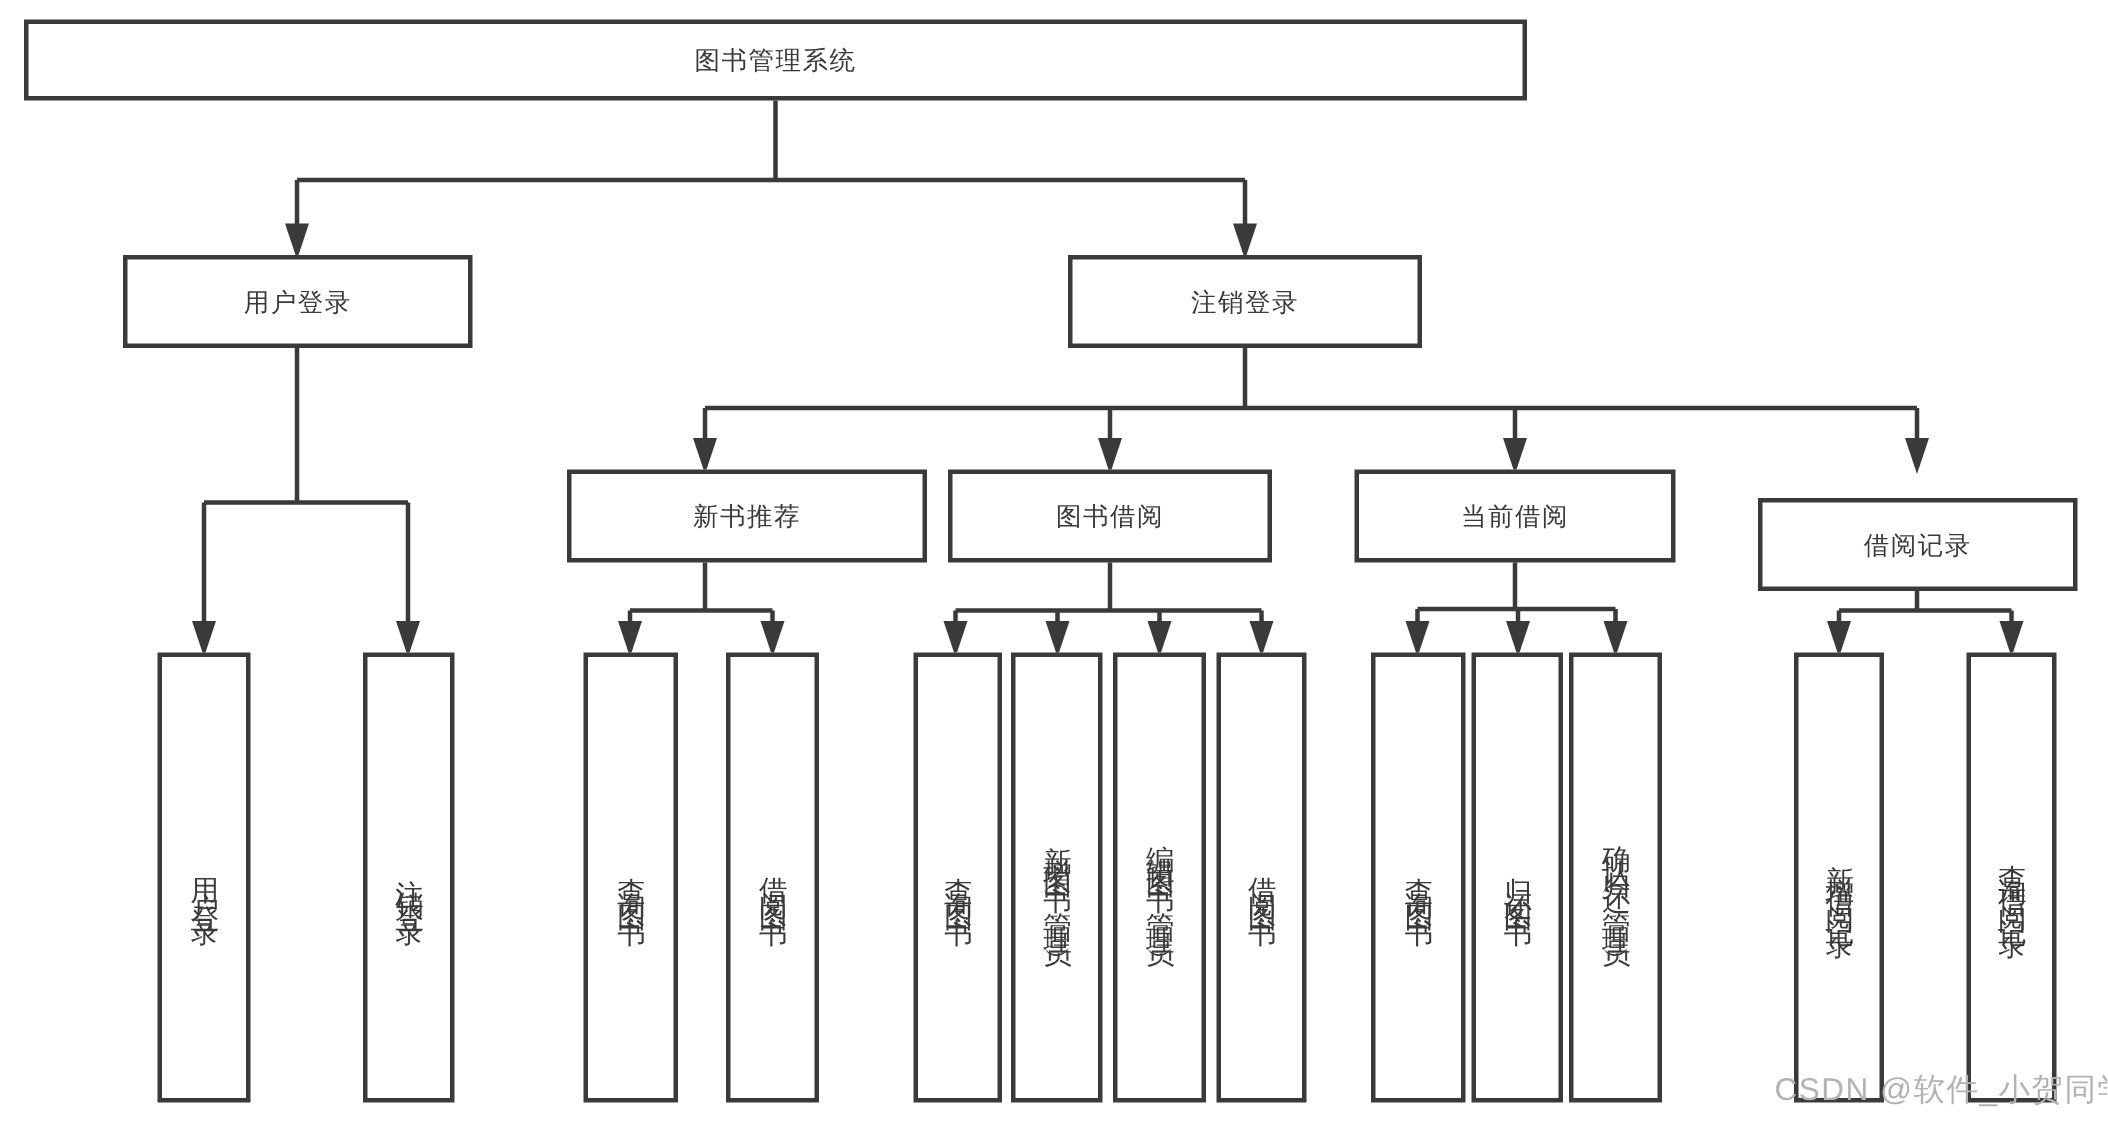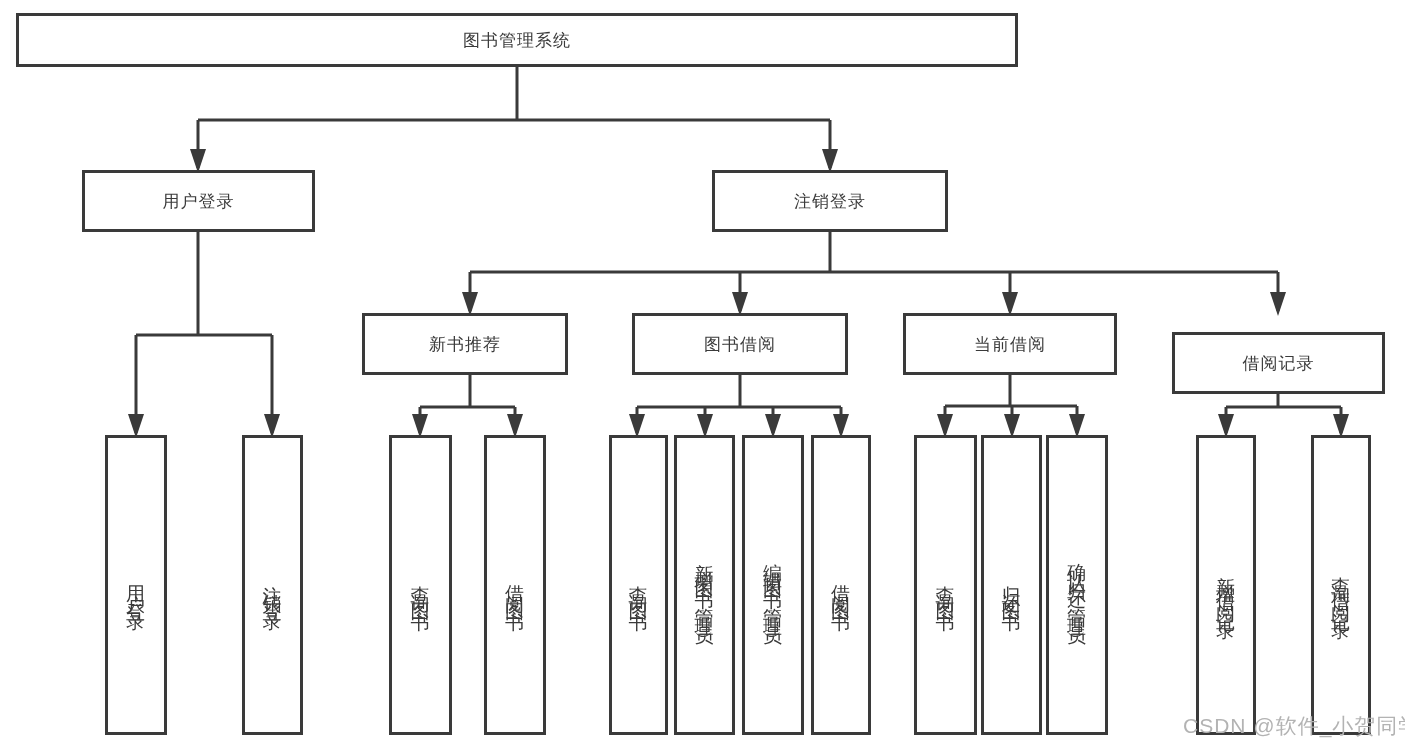--- a/index.html
+++ b/index.html
@@ -105,7 +105,7 @@
   <div class="node" style="left:82px; top:170px; width:233px; height:62px;">用户登录</div>
   <div class="node" style="left:712px; top:170px; width:236px; height:62px;">注销登录</div>
 
-  <div class="node" style="left:362px; top:313px; width:206px; height:62px;">新书推荐</div>
+  <div class="node" style="left:378px; top:313px; width:240px; height:62px;">新书推荐</div>
   <div class="node" style="left:632px; top:313px; width:216px; height:62px;">图书借阅</div>
   <div class="node" style="left:903px; top:313px; width:214px; height:62px;">当前借阅</div>
   <div class="node" style="left:1172px; top:313px; width:213px; height:62px;margin-top:19px;">借阅记录</div>

